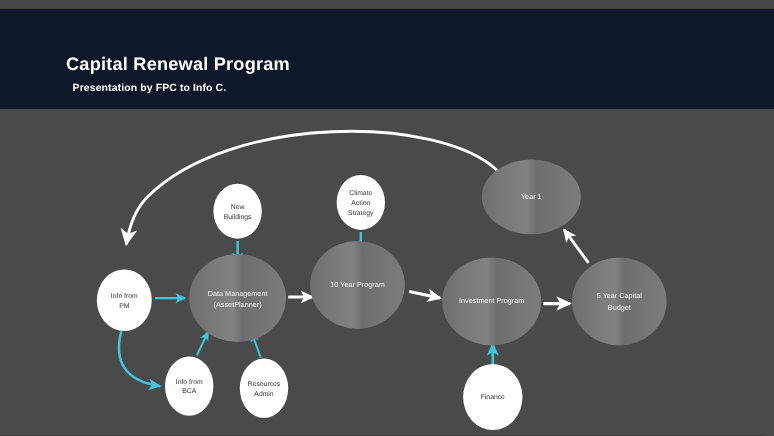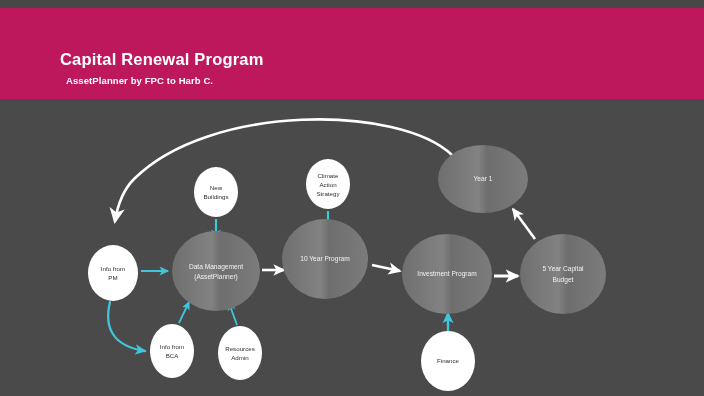--- a/index.html
+++ b/index.html
@@ -26,7 +26,7 @@
     position: absolute;
     left: 0; top: 8px;
     width: 704px; height: 91px;
-    background: #be185d;
+    background: #0f172a;
   }
   .slide-title {
     position: absolute;

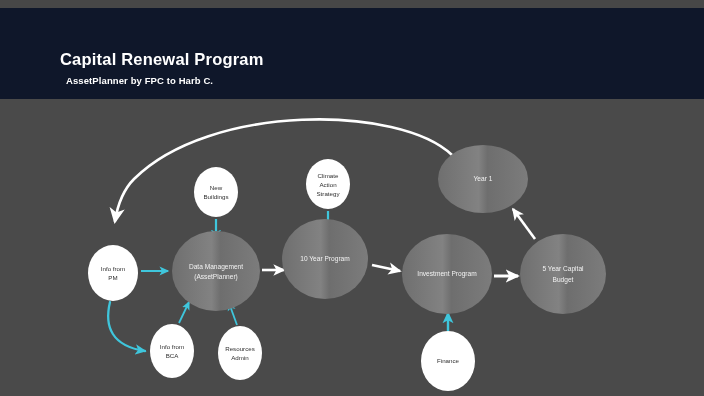--- a/index.html
+++ b/index.html
@@ -81,7 +81,7 @@
 
   <div class="header-band">
     <div class="slide-title">Capital Renewal Program</div>
-    <div class="slide-subtitle">AssetPlanner by FPC to Harb C.</div>
+    <div class="slide-subtitle">Presentation by FPC to Info C.</div>
   </div>
 
   <div class="canvas">

